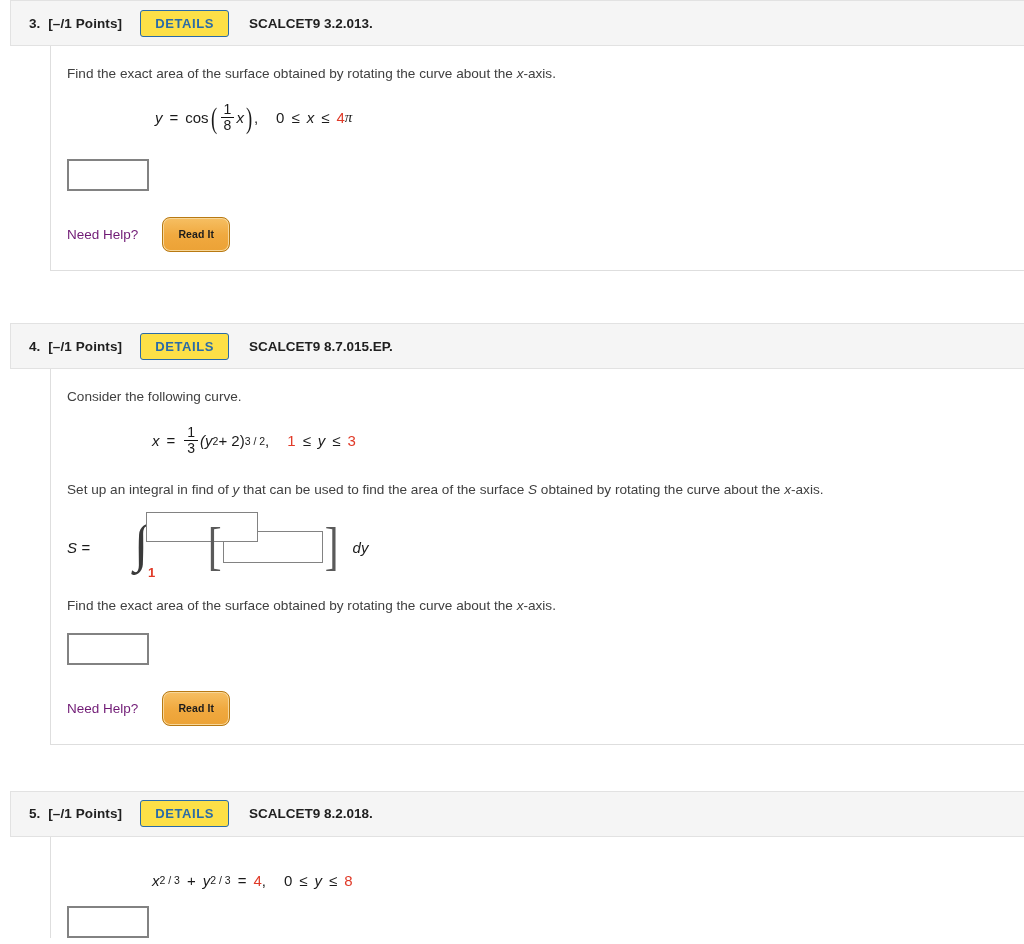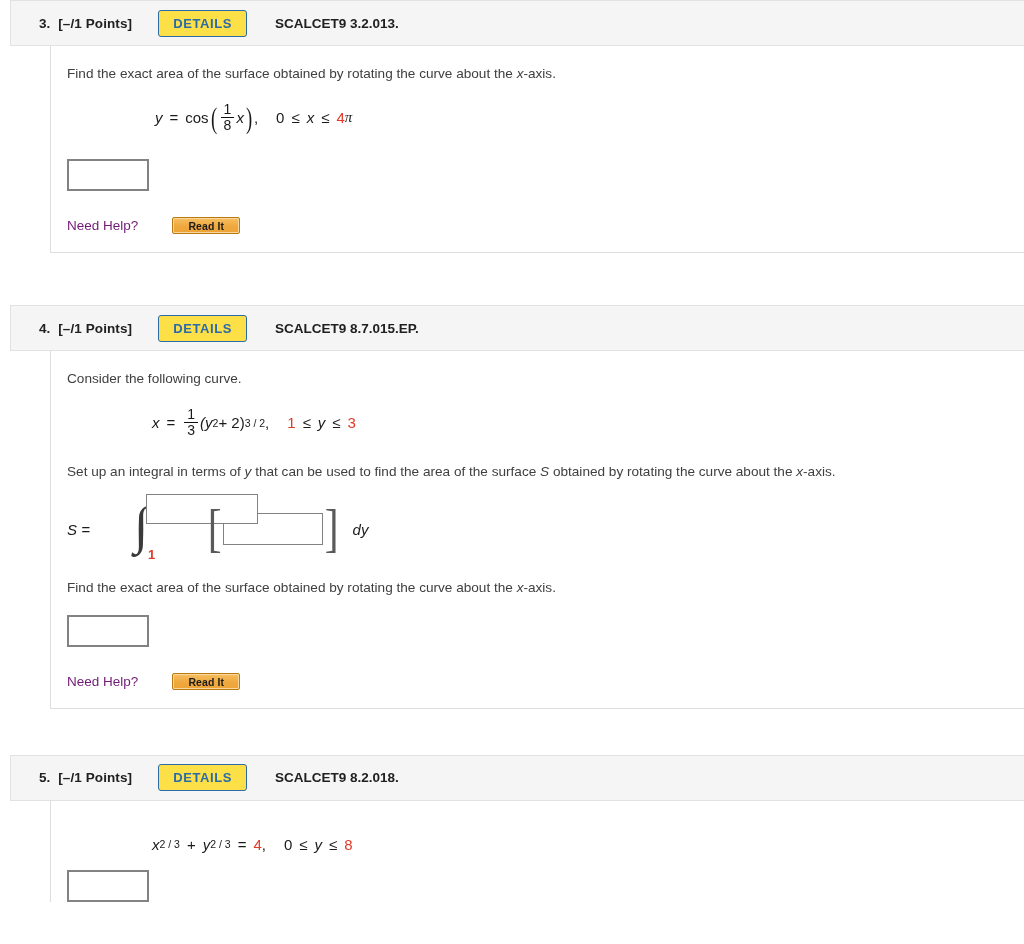--- a/index.html
+++ b/index.html
@@ -22,8 +22,8 @@
     height: 46px;
     display: flex;
     align-items: center;
-    padding-left: 28px;
-    gap: 8px;
+    padding-left: 18px;
+    gap: 0;
   }
   .prob-num {
     font-size: 13.5px;

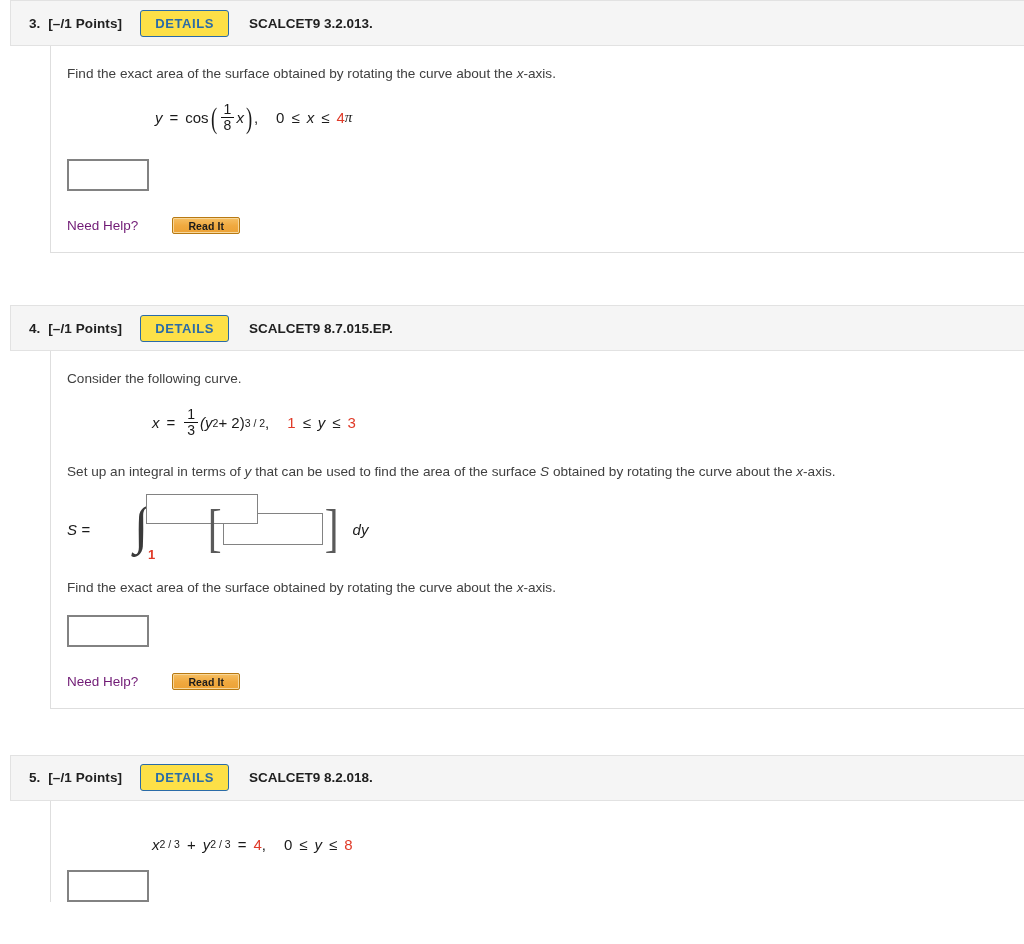--- a/index.html
+++ b/index.html
@@ -124,16 +124,16 @@
     font-size: 13.5px;
   }
   .readit {
-    margin-left: 34px;
+    margin-left: 24px;
     background: linear-gradient(180deg,#f6bf63 0%, #f0a93f 52%, #eca236 100%);
     border: 1px solid #b87912;
-    border-radius: 2px;
+    border-radius: 8px;
     box-shadow: inset 0 0 0 1px #f7d79a;
     font-size: 10.5px;
     font-weight: bold;
     color: #1c1c1c;
     width: 68px;
-    height: 17px;
+    height: 35px;
     line-height: 15px;
     text-align: center;
     cursor: pointer;

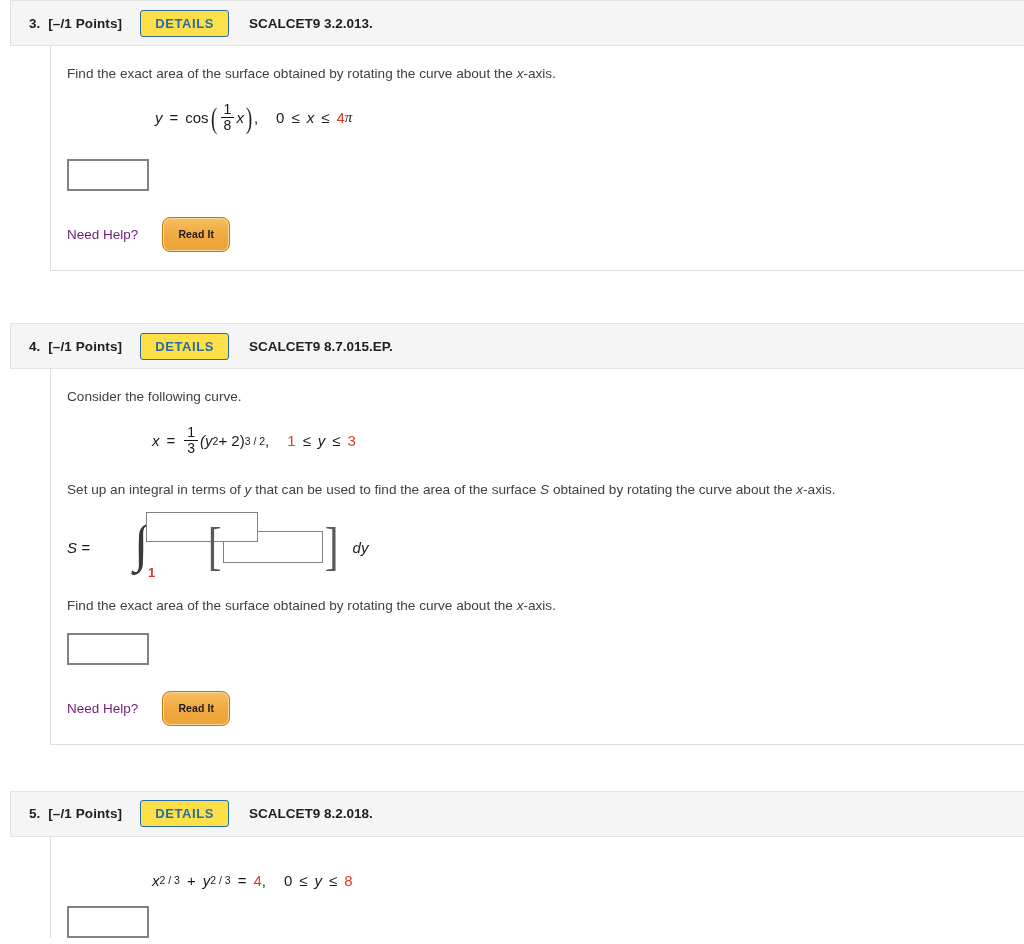--- a/index.html
+++ b/index.html
@@ -294,7 +294,7 @@
         <span class="red">3</span>
       </div>
 
-      <div class="qtext" style="margin-top:24px;"><span>Set up an integral in terms of </span><span class="it">y</span><span> that can be used to find the area of the surface </span><span class="it">S</span><span> obtained by rotating the curve about the </span><span class="it">x</span><span>-axis.</span></div>
+      <div class="qtext" style="margin-top:24px;"><span>Set up an integral in find of </span><span class="it">y</span><span> that can be used to find the area of the surface </span><span class="it">S</span><span> obtained by rotating the curve about the </span><span class="it">x</span><span>-axis.</span></div>
 
       <div class="integral-row">
         <span class="s-eq mvar">S  =</span>

